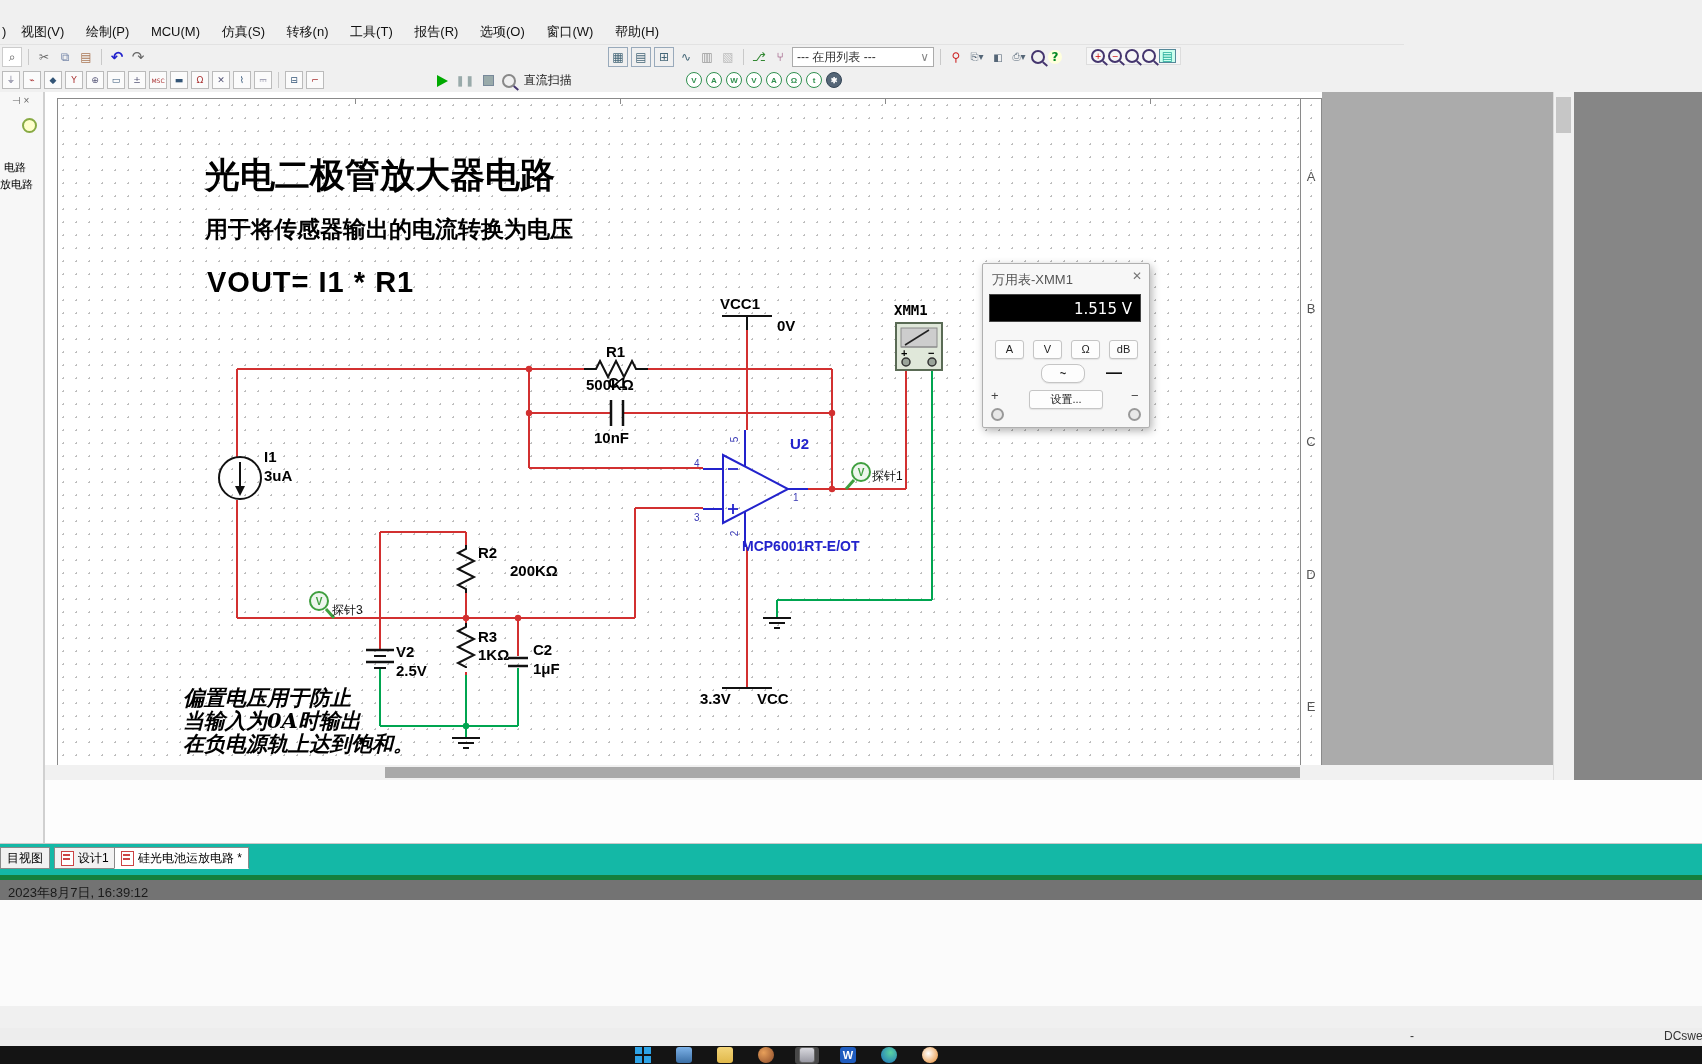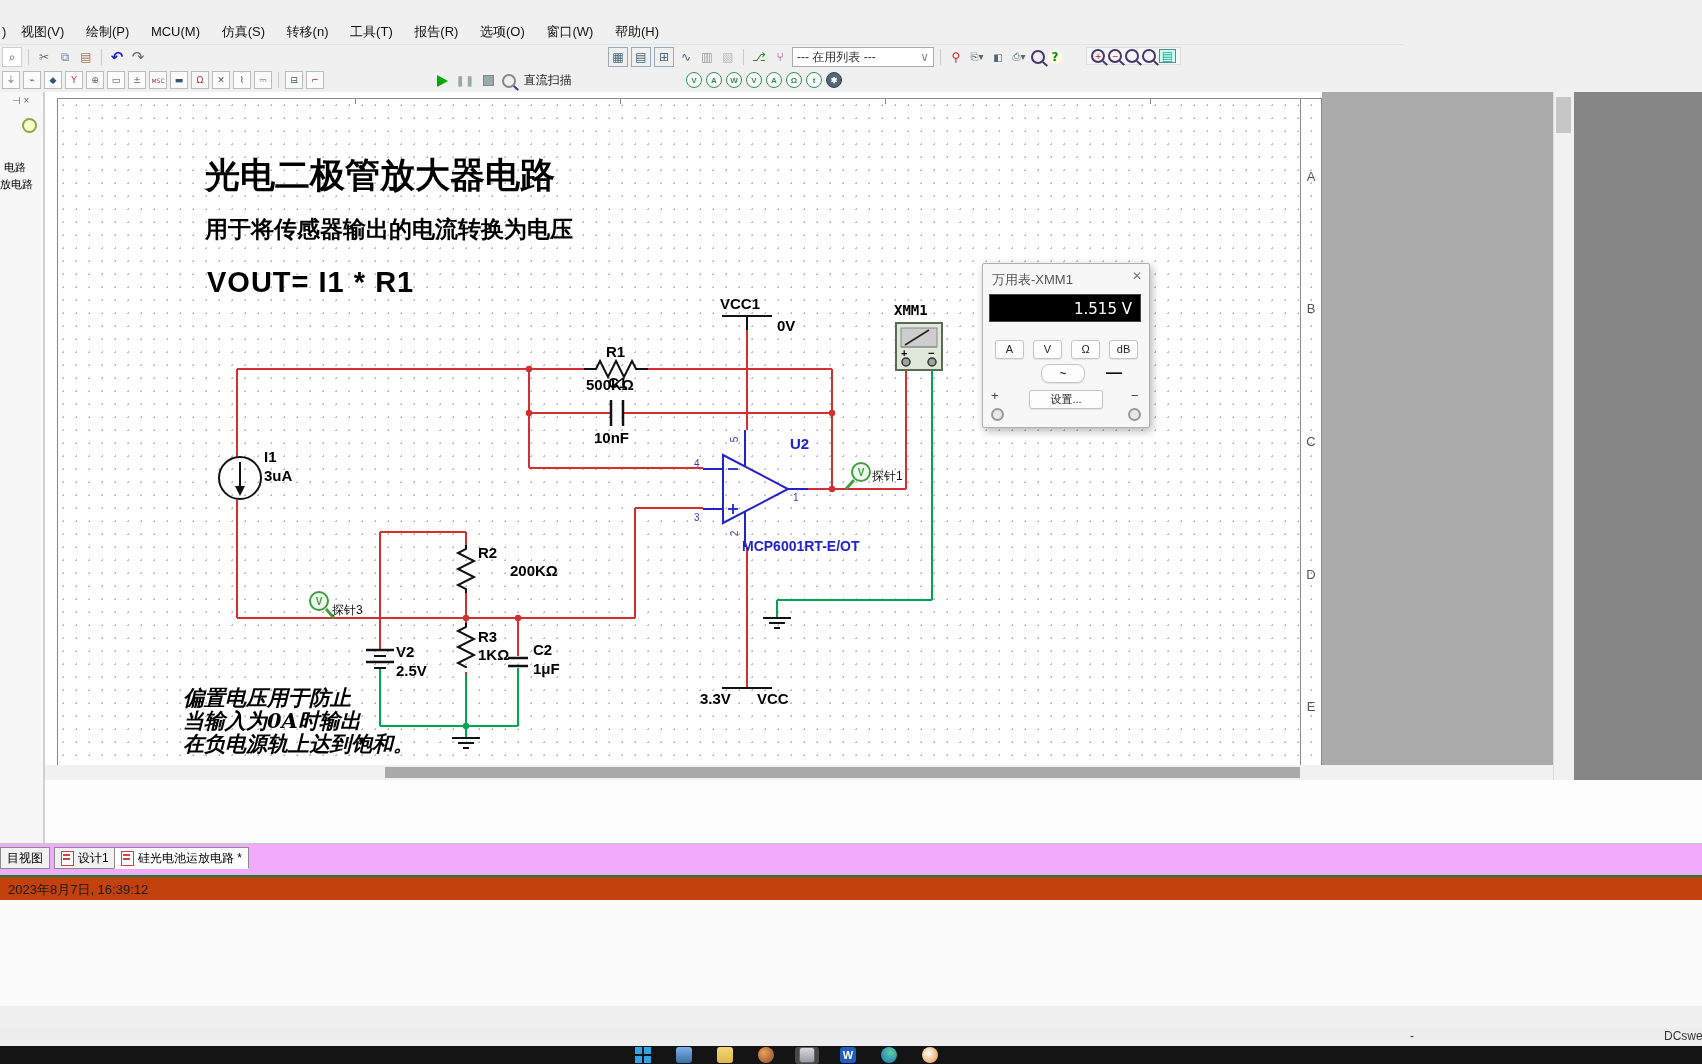--- a/index.html
+++ b/index.html
@@ -75,7 +75,7 @@
   .mmterm{position:absolute;width:9px;height:9px;border-radius:50%;border:2px solid #999;background:#e8e8e8;}
   .mmsign{position:absolute;font-size:13px;color:#444;}
   
-  .tabstrip{position:absolute;left:0;top:843px;width:1702px;height:32px;background:#f0abfc;border-top:1px solid #c9c9c9;}
+  .tabstrip{position:absolute;left:0;top:843px;width:1702px;height:32px;background:#14b8a6;border-top:1px solid #c9c9c9;}
   .tbx{position:absolute;top:3px;height:20px;border:1px solid #8a8a8a;background:#f2f2f2;font-size:12px;
        color:#000;display:flex;align-items:center;padding:0 6px;gap:4px;}
   .docicon{width:11px;height:13px;background:#fff;border:1px solid #c44;position:relative;}

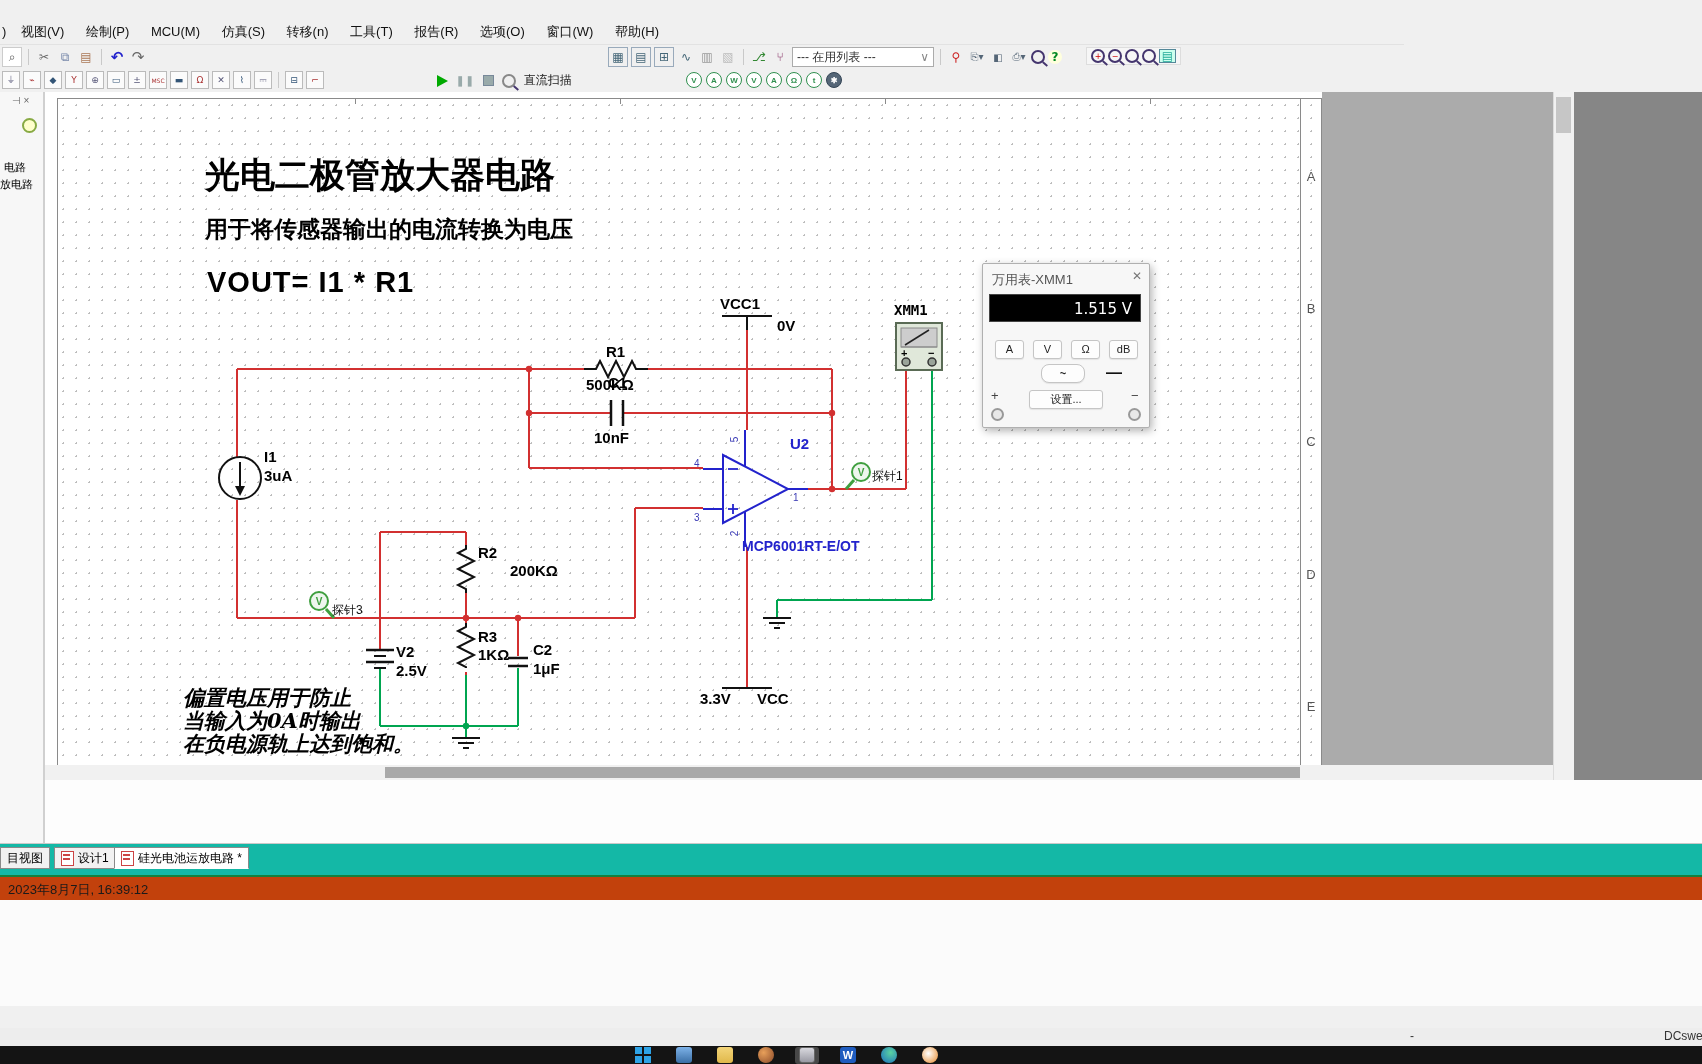--- a/index.html
+++ b/index.html
@@ -80,7 +80,7 @@
        color:#000;display:flex;align-items:center;padding:0 6px;gap:4px;}
   .docicon{width:11px;height:13px;background:#fff;border:1px solid #c44;position:relative;}
   .docicon::after{content:"";position:absolute;left:1px;top:2px;width:7px;height:2px;background:#c44;box-shadow:0 4px 0 #c44;}
-  .statusbar1{position:absolute;left:0;top:875px;width:1702px;height:25px;background:#c2410c;border-top:2px solid #15803d;
+  .statusbar1{position:absolute;left:0;top:875px;width:1702px;height:25px;background:#737373;border-top:5px solid #15803d;
        font-size:13px;color:#1a1a1a;line-height:25px;}
   .whitezone{position:absolute;left:0;top:900px;width:1702px;height:106px;background:#fbfbfb;}
   .sheettabs{position:absolute;left:0;top:1006px;width:1702px;height:22px;background:#f0f0f0;border-top:1px solid #d5d5d5;}

